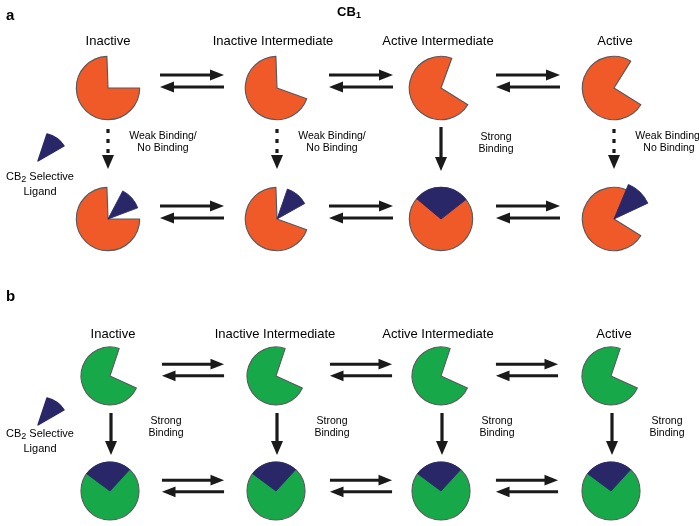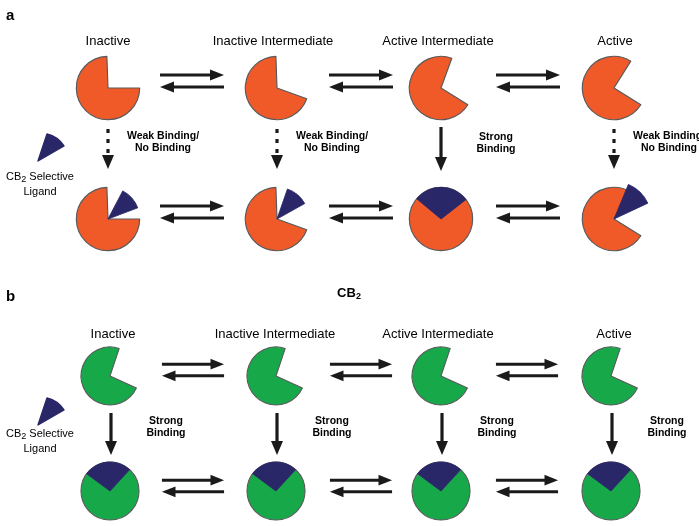--- a/index.html
+++ b/index.html
@@ -44,6 +44,7 @@
 
 <div class="panel" id="panel-a">
   <div class="panel-letter" style="top:6px;">a</div>
+  <div class="panel-title" style="top:4px;left:289px;"><span>CB</span><span class="sub">1</span></div>
 
   <div class="state-label" style="top:33px;left:33px;">Inactive</div>
   <div class="state-label" style="top:33px;left:198px;">Inactive Intermediate</div>

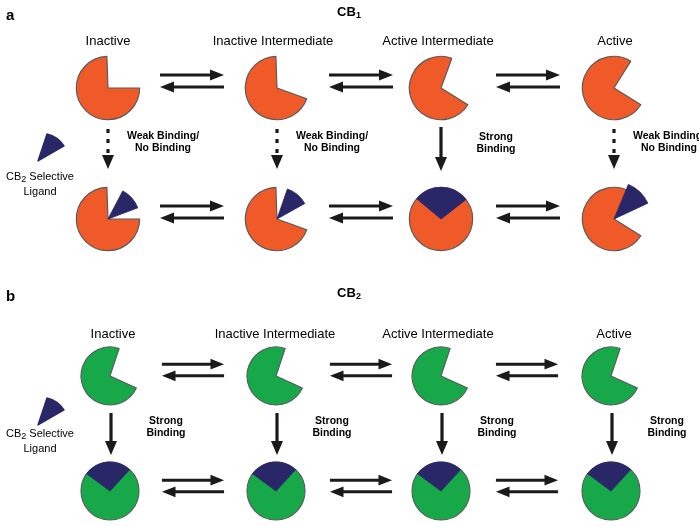--- a/index.html
+++ b/index.html
@@ -27,7 +27,7 @@
   }
   .bind-label{
     position:absolute;font-size:10.5px;line-height:11.5px;
-    text-align:center;width:90px;font-weight:bold;
+    text-align:center;width:90px;
   }
   .ligand-label{
     position:absolute;font-size:11px;line-height:12px;text-align:center;

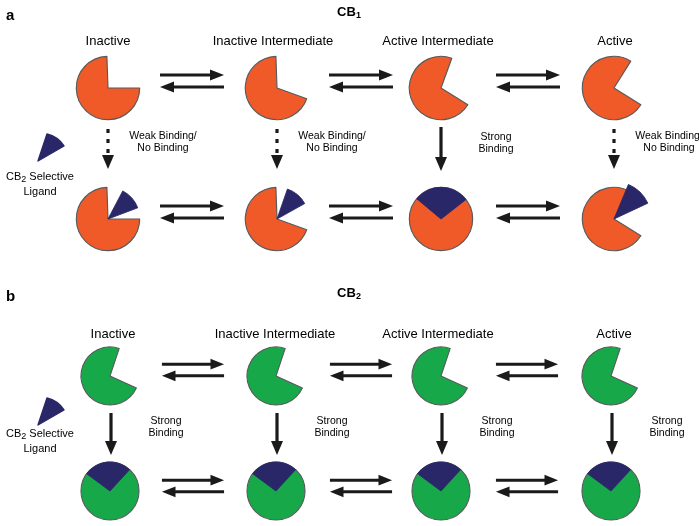--- a/index.html
+++ b/index.html
@@ -166,7 +166,6 @@
 
 <div class="panel" id="panel-b">
   <div class="panel-letter" style="top:12px;">b</div>
-  <div class="panel-title" style="top:10px;left:289px;"><span>CB</span><span class="sub">2</span></div>
 
   <div class="state-label" style="top:51px;left:38px;">Inactive</div>
   <div class="state-label" style="top:51px;left:200px;">Inactive Intermediate</div>

